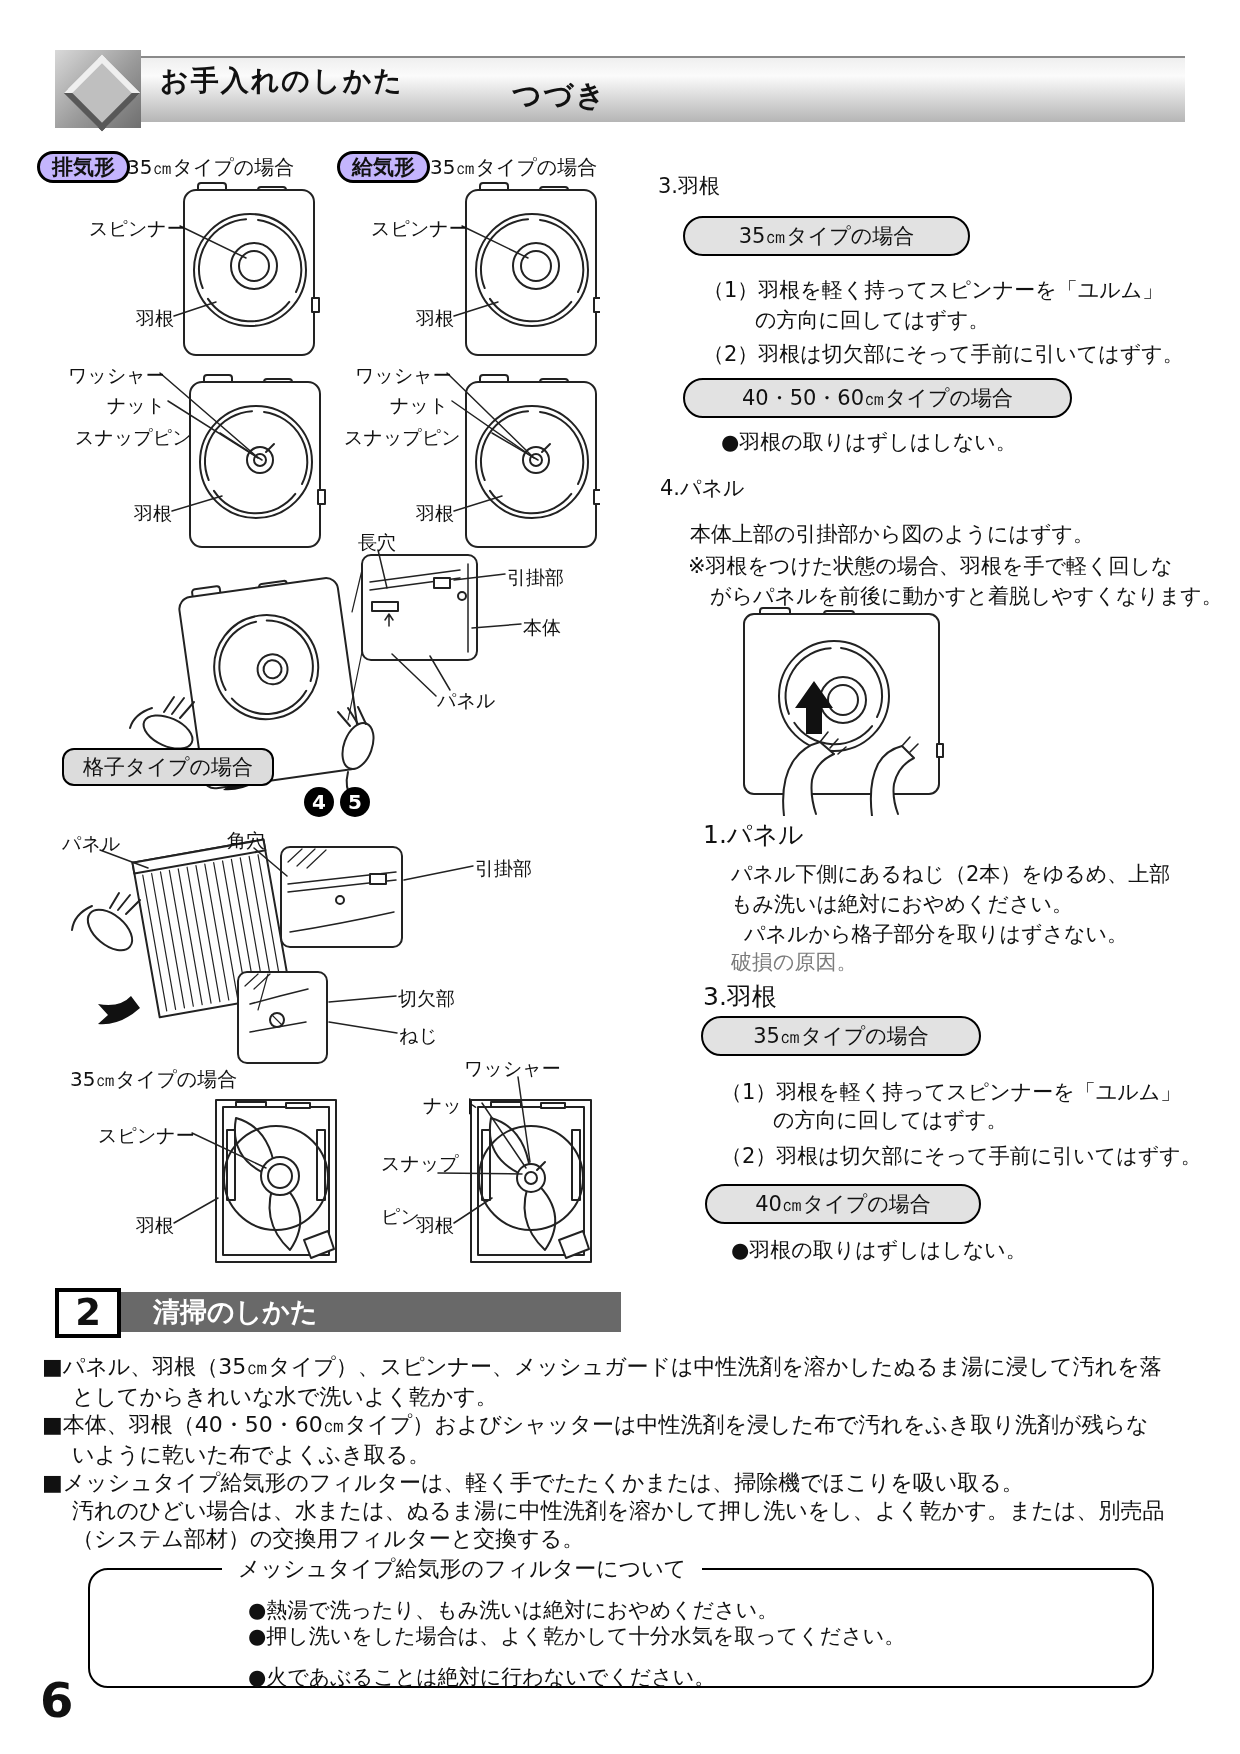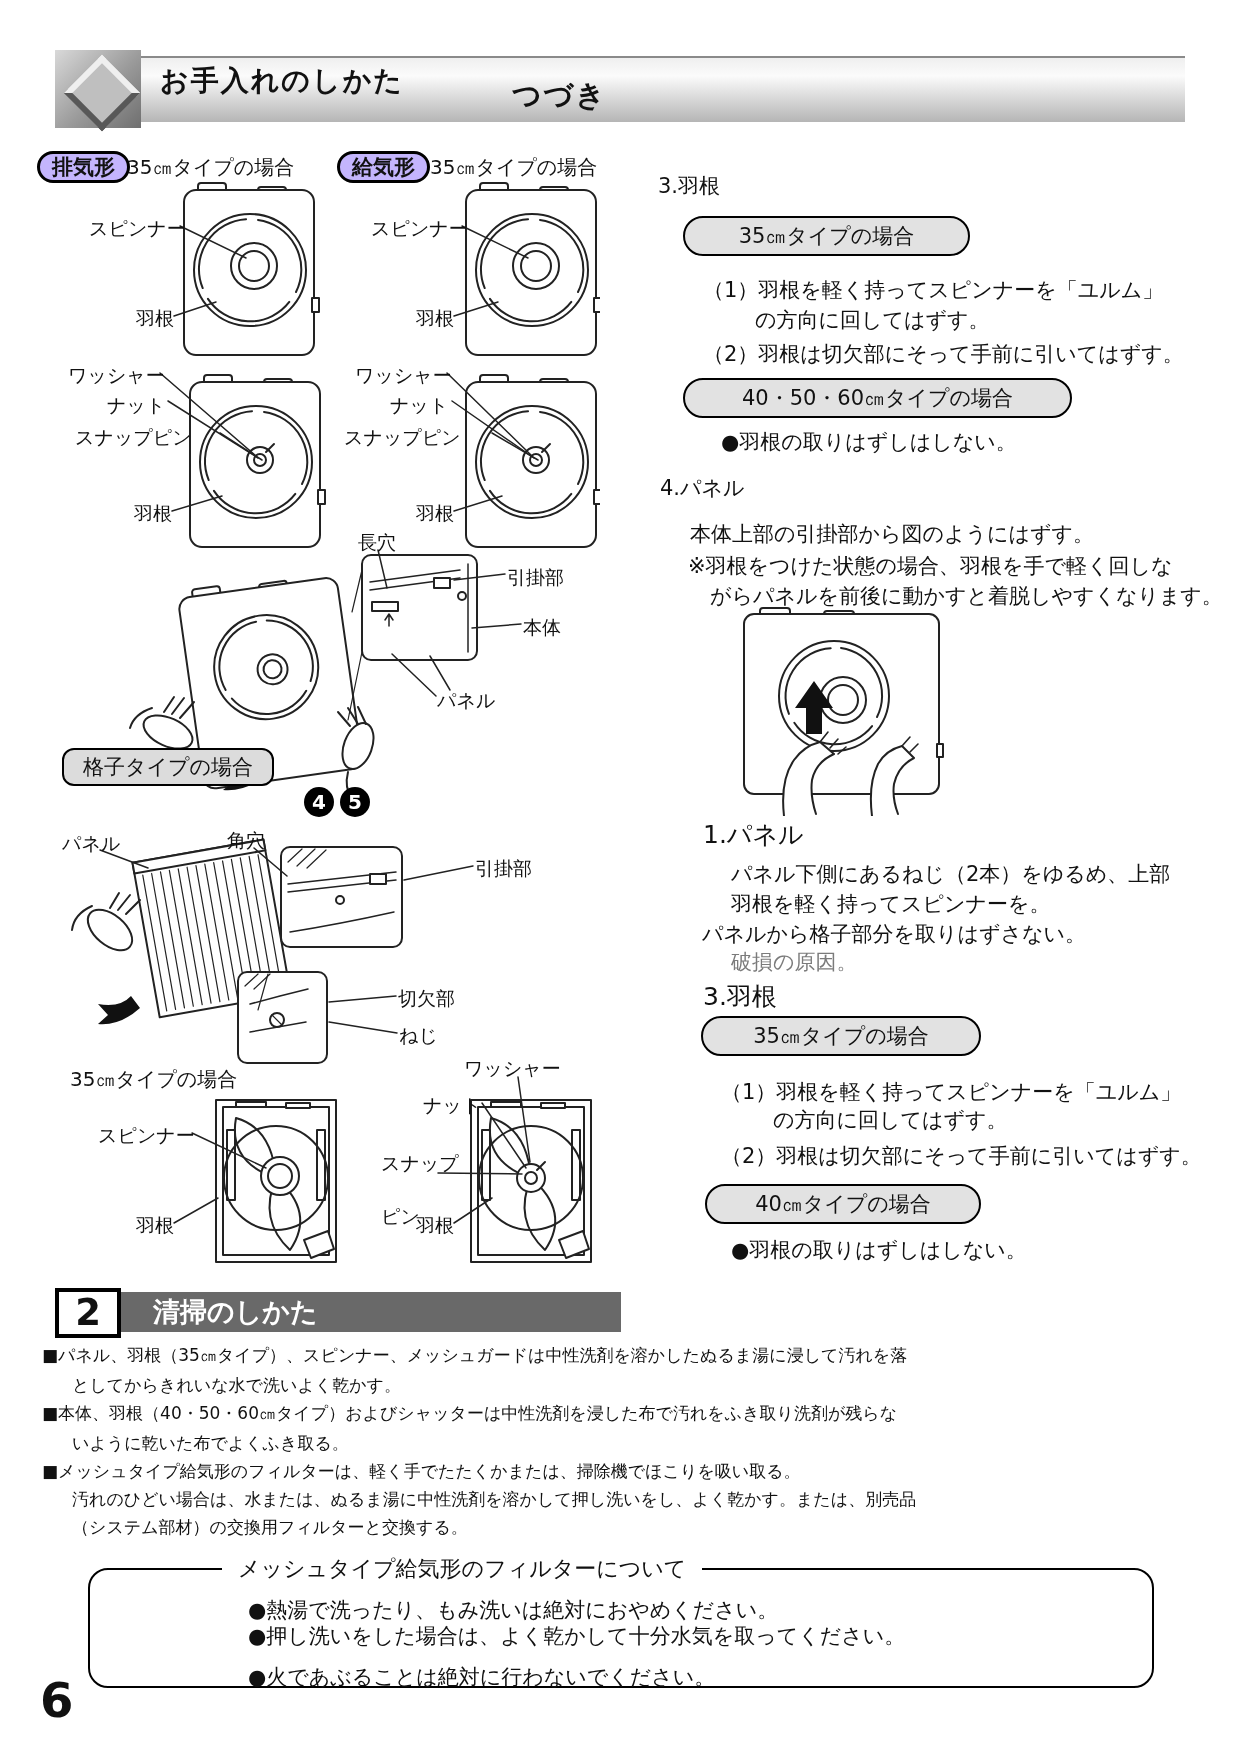--- a/index.html
+++ b/index.html
@@ -331,7 +331,7 @@
 
 <div class="abs heading-sub" style="left:703px;top:818px;">1.パネル</div>
 <div class="abs step-text" style="left:731px;top:860px;">パネル下側にあるねじ（2本）をゆるめ、上部</div>
-<div class="abs step-text" style="left:731px;top:890px;">羽根を軽く持ってスピンナーを。</div>
+<div class="abs step-text" style="left:731px;top:890px;">もみ洗いは絶対におやめください。</div>
 <div class="abs step-text" style="left:702px;top:920px;">パネルから格子部分を取りはずさない。</div>
 <div class="abs step-text gray-note" style="left:731px;top:948px;">破損の原因。</div>
 

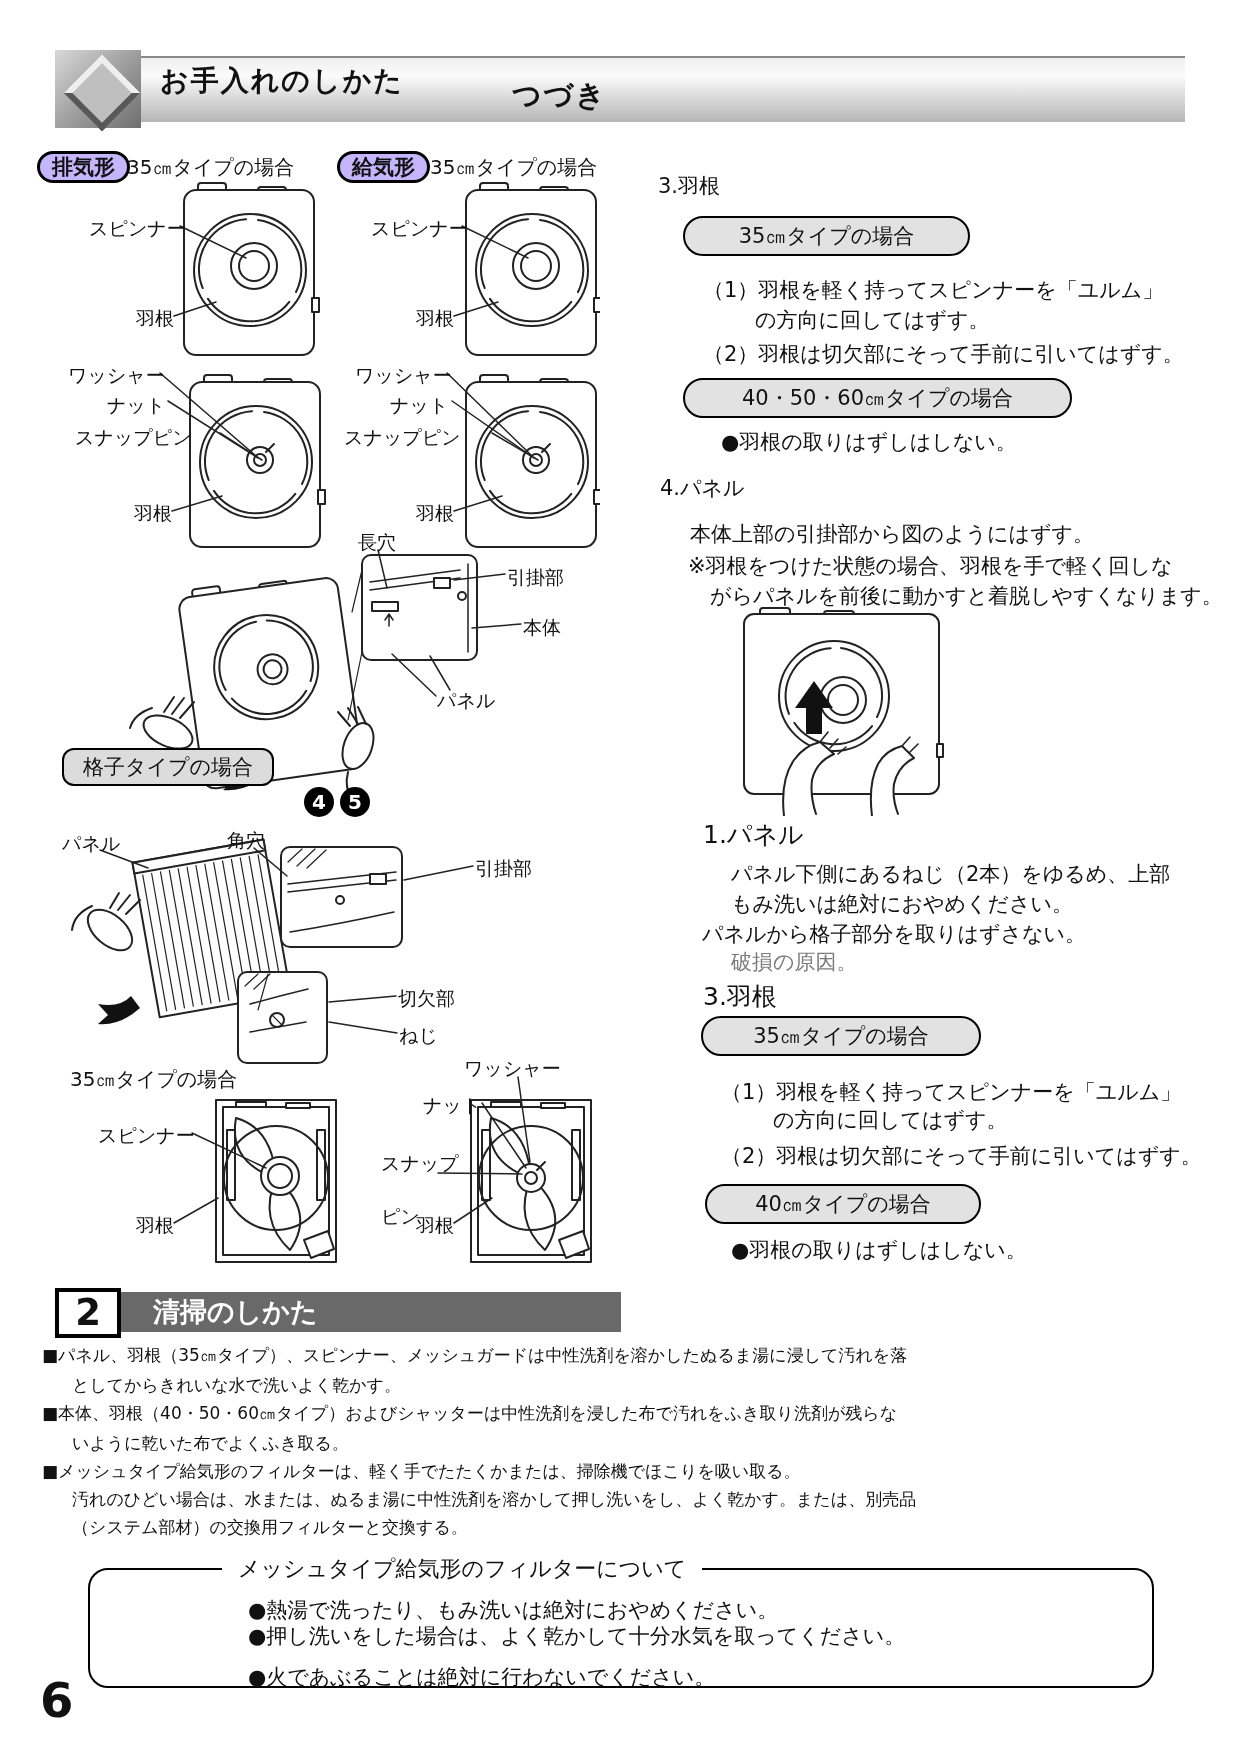--- a/index.html
+++ b/index.html
@@ -332,7 +332,7 @@
 <div class="abs heading-sub" style="left:703px;top:818px;">1.パネル</div>
 <div class="abs step-text" style="left:731px;top:860px;">パネル下側にあるねじ（2本）をゆるめ、上部</div>
 <div class="abs step-text" style="left:731px;top:890px;">もみ洗いは絶対におやめください。</div>
-<div class="abs step-text" style="left:702px;top:920px;">パネルから格子部分を取りはずさない。</div>
+<div class="abs step-text" style="left:744px;top:920px;">パネルから格子部分を取りはずさない。</div>
 <div class="abs step-text gray-note" style="left:731px;top:948px;">破損の原因。</div>
 
 <div class="abs heading-sub" style="left:703px;top:980px;">3.羽根</div>

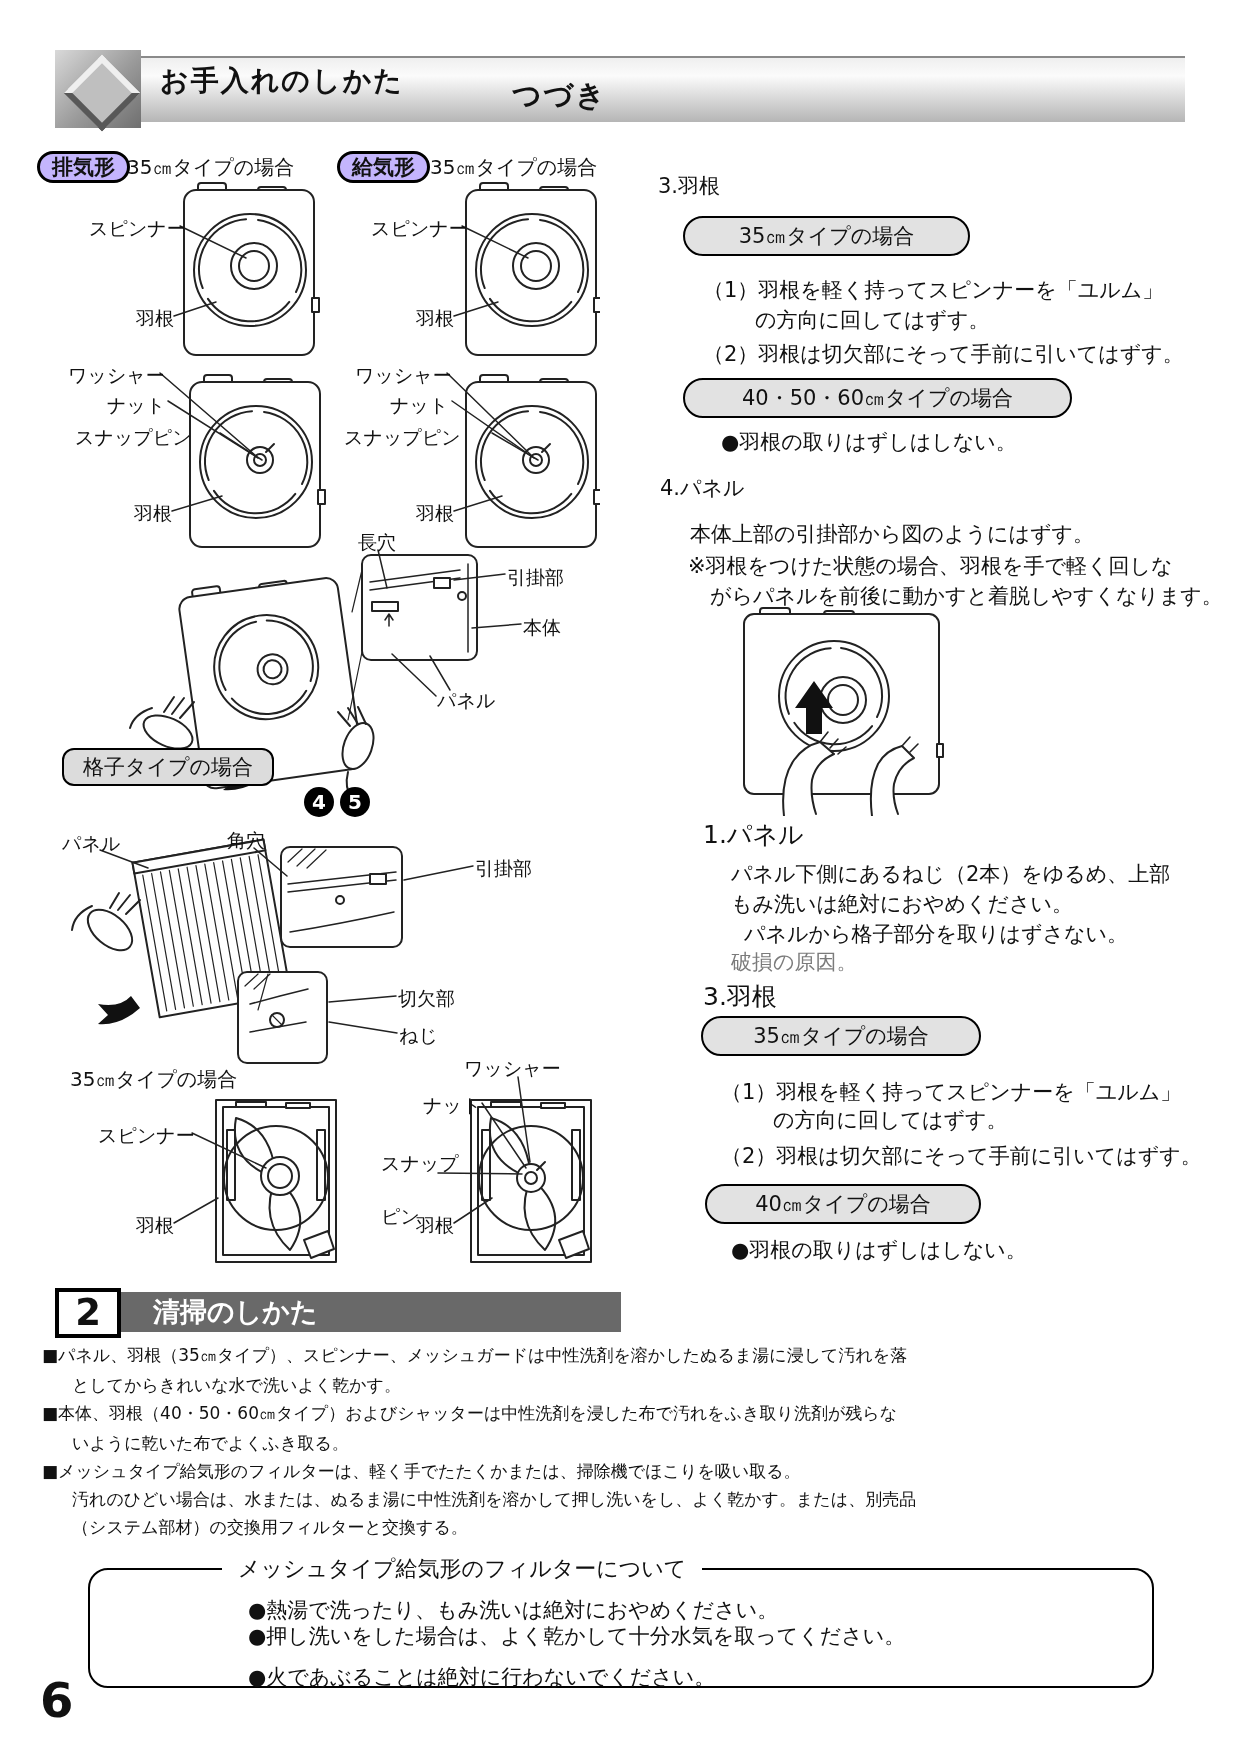--- a/index.html
+++ b/index.html
@@ -58,7 +58,7 @@
     left:121px;top:1292px;width:500px;height:40px;background:#696969;color:#fff;
     font-size:27px;font-weight:bold;line-height:40px;padding-left:32px;box-sizing:border-box;
   }
-  .clean-line{font-size:17px;white-space:nowrap;letter-spacing:0px;}
+  .clean-line{font-size:22px;white-space:nowrap;letter-spacing:0px;margin-top:8px;}
   
   .filter-box{
     left:88px;top:1568px;width:1062px;height:116px;border:2.5px solid #000;border-radius:20px;

